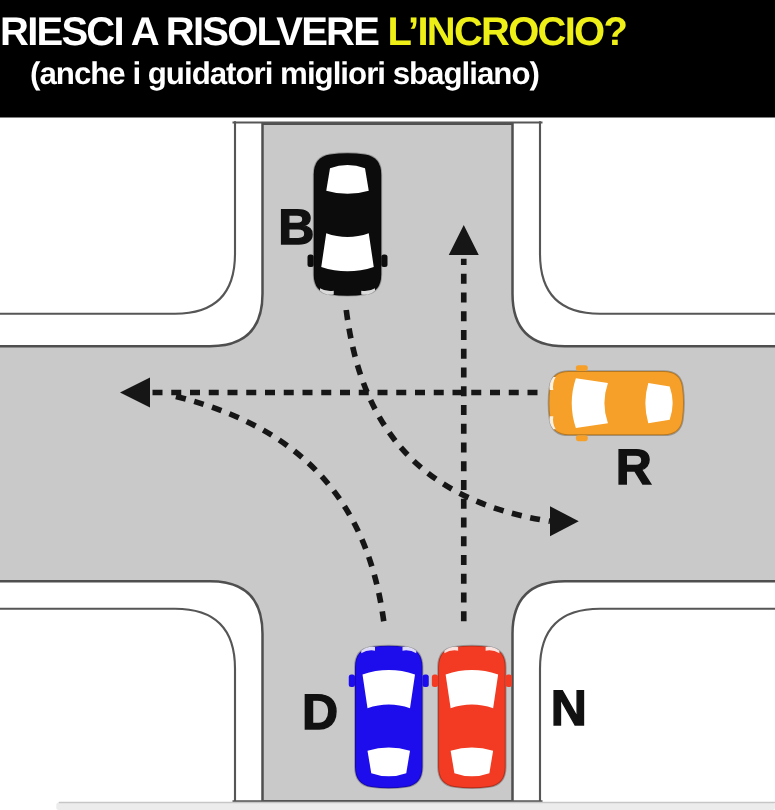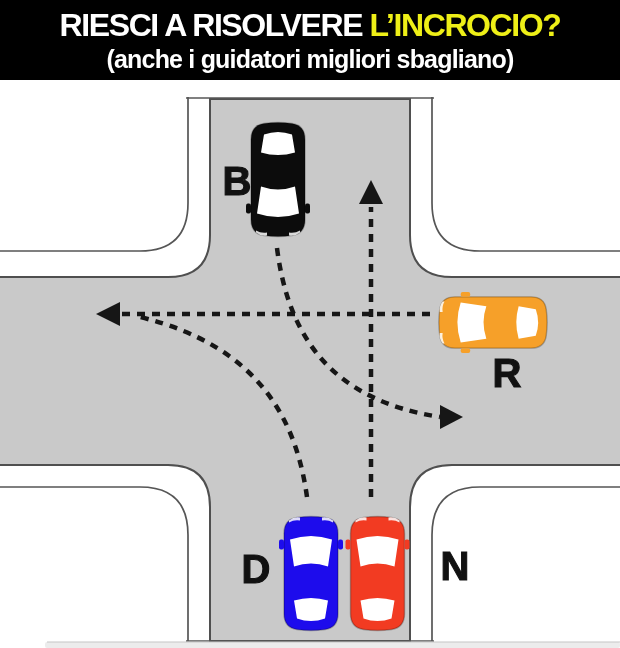--- a/index.html
+++ b/index.html
@@ -4,7 +4,7 @@
 <style>
   html,body{margin:0;padding:0;background:#fff;}
   .page{position:relative;width:620px;height:648px;overflow:hidden;font-family:"Liberation Sans",sans-serif;}
-  .banner{position:absolute;left:0;top:0;width:620px;height:80px;background:#000;text-align:center;}
+  .banner{position:absolute;left:0;top:0;width:620px;height:94px;background:#000;}
   .banner-title{margin:0;padding-top:7px;font-size:32px;line-height:37px;font-weight:800;letter-spacing:-1.4px;color:#fff;white-space:nowrap;}
   .banner-sub{margin:0;font-size:25px;line-height:31px;font-weight:700;letter-spacing:-0.8px;color:#fff;white-space:nowrap;}
   .scene{position:absolute;left:0;top:95px;width:620px;height:553px;background:#fff;}

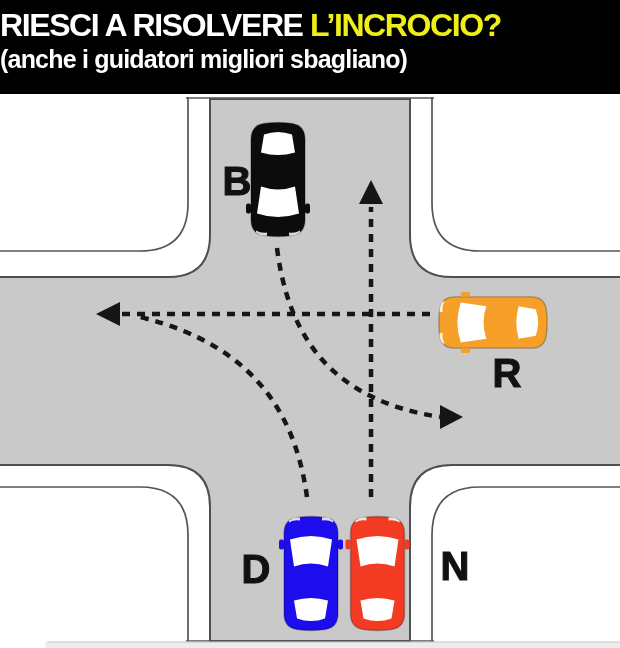--- a/index.html
+++ b/index.html
@@ -6,7 +6,7 @@
   .page{position:relative;width:620px;height:648px;overflow:hidden;font-family:"Liberation Sans",sans-serif;}
   .banner{position:absolute;left:0;top:0;width:620px;height:94px;background:#000;}
   .banner-title{margin:0;padding-top:7px;font-size:32px;line-height:37px;font-weight:800;letter-spacing:-1.4px;color:#fff;white-space:nowrap;}
-  .banner-sub{margin:0;font-size:25px;line-height:31px;font-weight:700;letter-spacing:-0.8px;color:#fff;white-space:nowrap;}
+  .banner-sub{margin:0;font-size:25px;line-height:31px;font-weight:700;letter-spacing:-0.8px;color:#fff;white-space:nowrap;padding-left:24px;}
   .scene{position:absolute;left:0;top:95px;width:620px;height:553px;background:#fff;}
   .car-label{font-family:"Liberation Sans",sans-serif;font-weight:bold;font-size:40px;text-anchor:middle;}
 </style>

